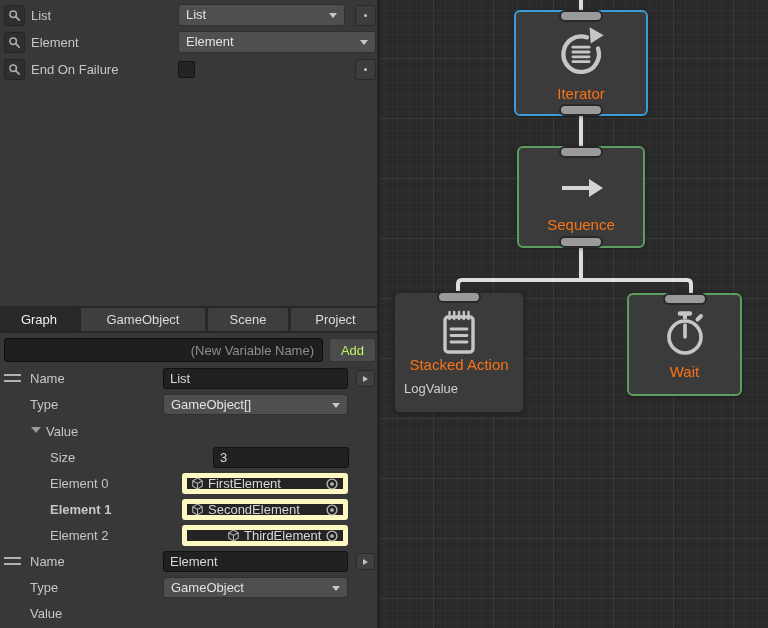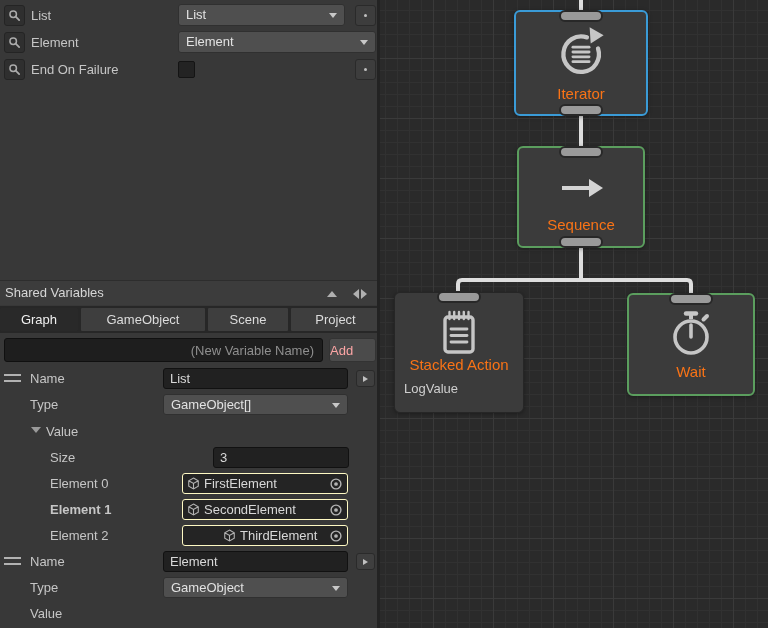--- a/index.html
+++ b/index.html
@@ -125,14 +125,6 @@
         <span class="dot"></span>
       </div>
 
-    <div class="sv-header">
-      <div class="sv-title">Shared Variables</div>
-      <div class="collapse-tri"></div>
-      <div class="dock-icon">
-          <span class="l"></span>
-          <span class="r"></span>
-        </div>
-    </div>
 
     <div class="tabstrip">
       <div class="tab active" style="left:0;width:78px;">

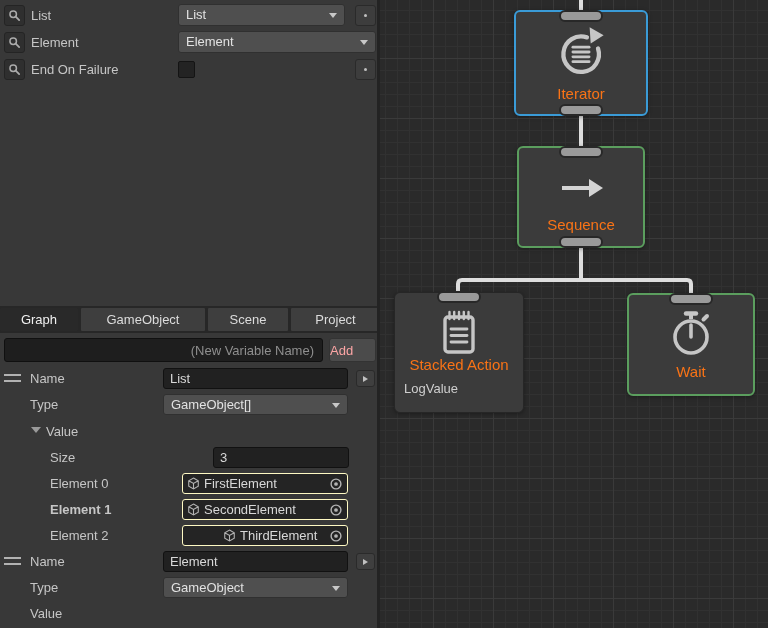--- a/index.html
+++ b/index.html
@@ -53,7 +53,7 @@
     outline:none; font-family:"Liberation Sans",sans-serif; }
   .newvar::placeholder { color:#8f8f8f; text-align:right; }
   .add-btn { position:absolute; left:329px; top:338px; width:47px; height:24px; background:#4b4b4b;
-    border:1px solid #333; border-radius:3px; color:#fca5a5; font-size:13px; display:flex; align-items:center; justify-content:flex-start; }
+    border:1px solid #333; border-radius:3px; color:#bef264; font-size:13px; display:flex; align-items:center; justify-content:center; }
 
   .vdivider { position:absolute; left:377px; top:0; width:3px; height:628px; background:#232323; }
 

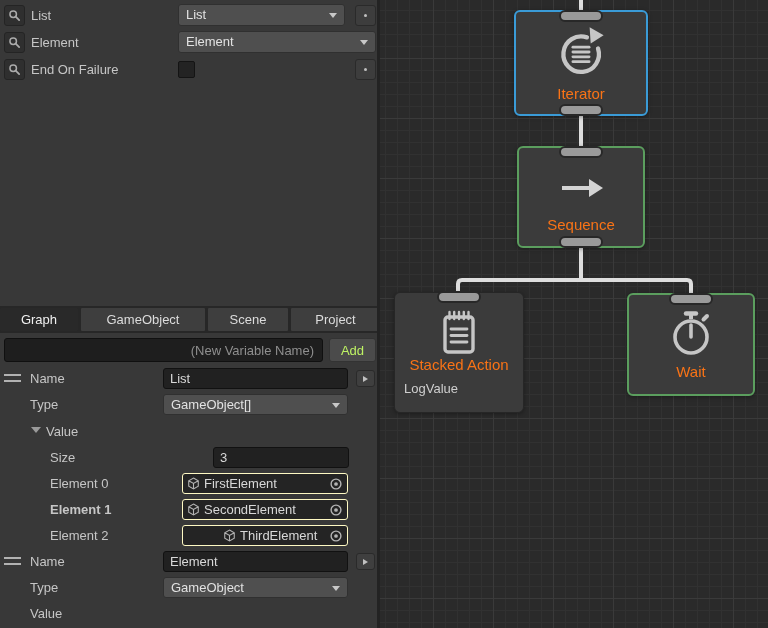--- a/index.html
+++ b/index.html
@@ -274,7 +274,7 @@
       <div class="nsub" style="top:88px;">LogValue</div>
     </div>
 
-    <div class="node sel-green" style="left:247px;top:293px;width:128px;height:103px;">
+    <div class="node sel-green" style="left:247px;top:293px;width:115px;height:103px;">
       <div class="pill top"></div>
       <svg class="icon" style="top:10px;" width="54" height="56" viewBox="0 0 52 56">
         <circle cx="26" cy="32" r="16" fill="none" stroke="#c6c6c6" stroke-width="3.6"></circle>

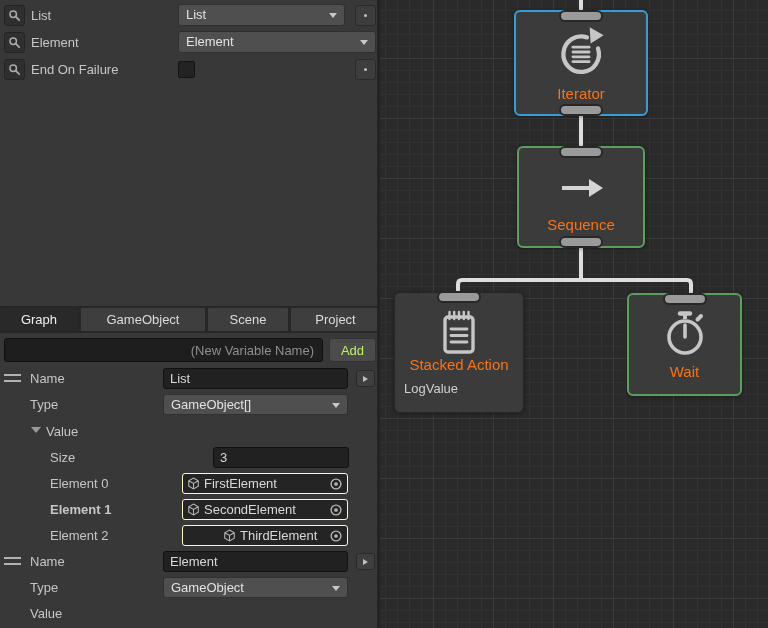--- a/index.html
+++ b/index.html
@@ -22,7 +22,7 @@
   .checkbox { position:absolute; width:17px; height:17px; background:#232323; border:1px solid #141414; border-radius:2px; }
   .tfield { position:absolute; height:21px; background:#212121; border:1px solid #111; border-radius:3px;
     color:#d8d8d8; font-size:13px; padding:0 6px; outline:none; font-family:"Liberation Sans",sans-serif; }
-  .objfield { position:absolute; height:21px; background:#242424; border:1px solid #fef9c3; border-radius:3px;
+  .objfield { position:absolute; height:21px; background:#242424; border:5px solid #fef9c3; border-radius:3px;
     display:flex; align-items:center; color:#d8d8d8; font-size:13px; padding-left:4px; }
   .objfield .txt { flex:1; overflow:hidden; white-space:nowrap; padding-left:4px; }
   .objfield svg.picker { margin-right:4px; }

